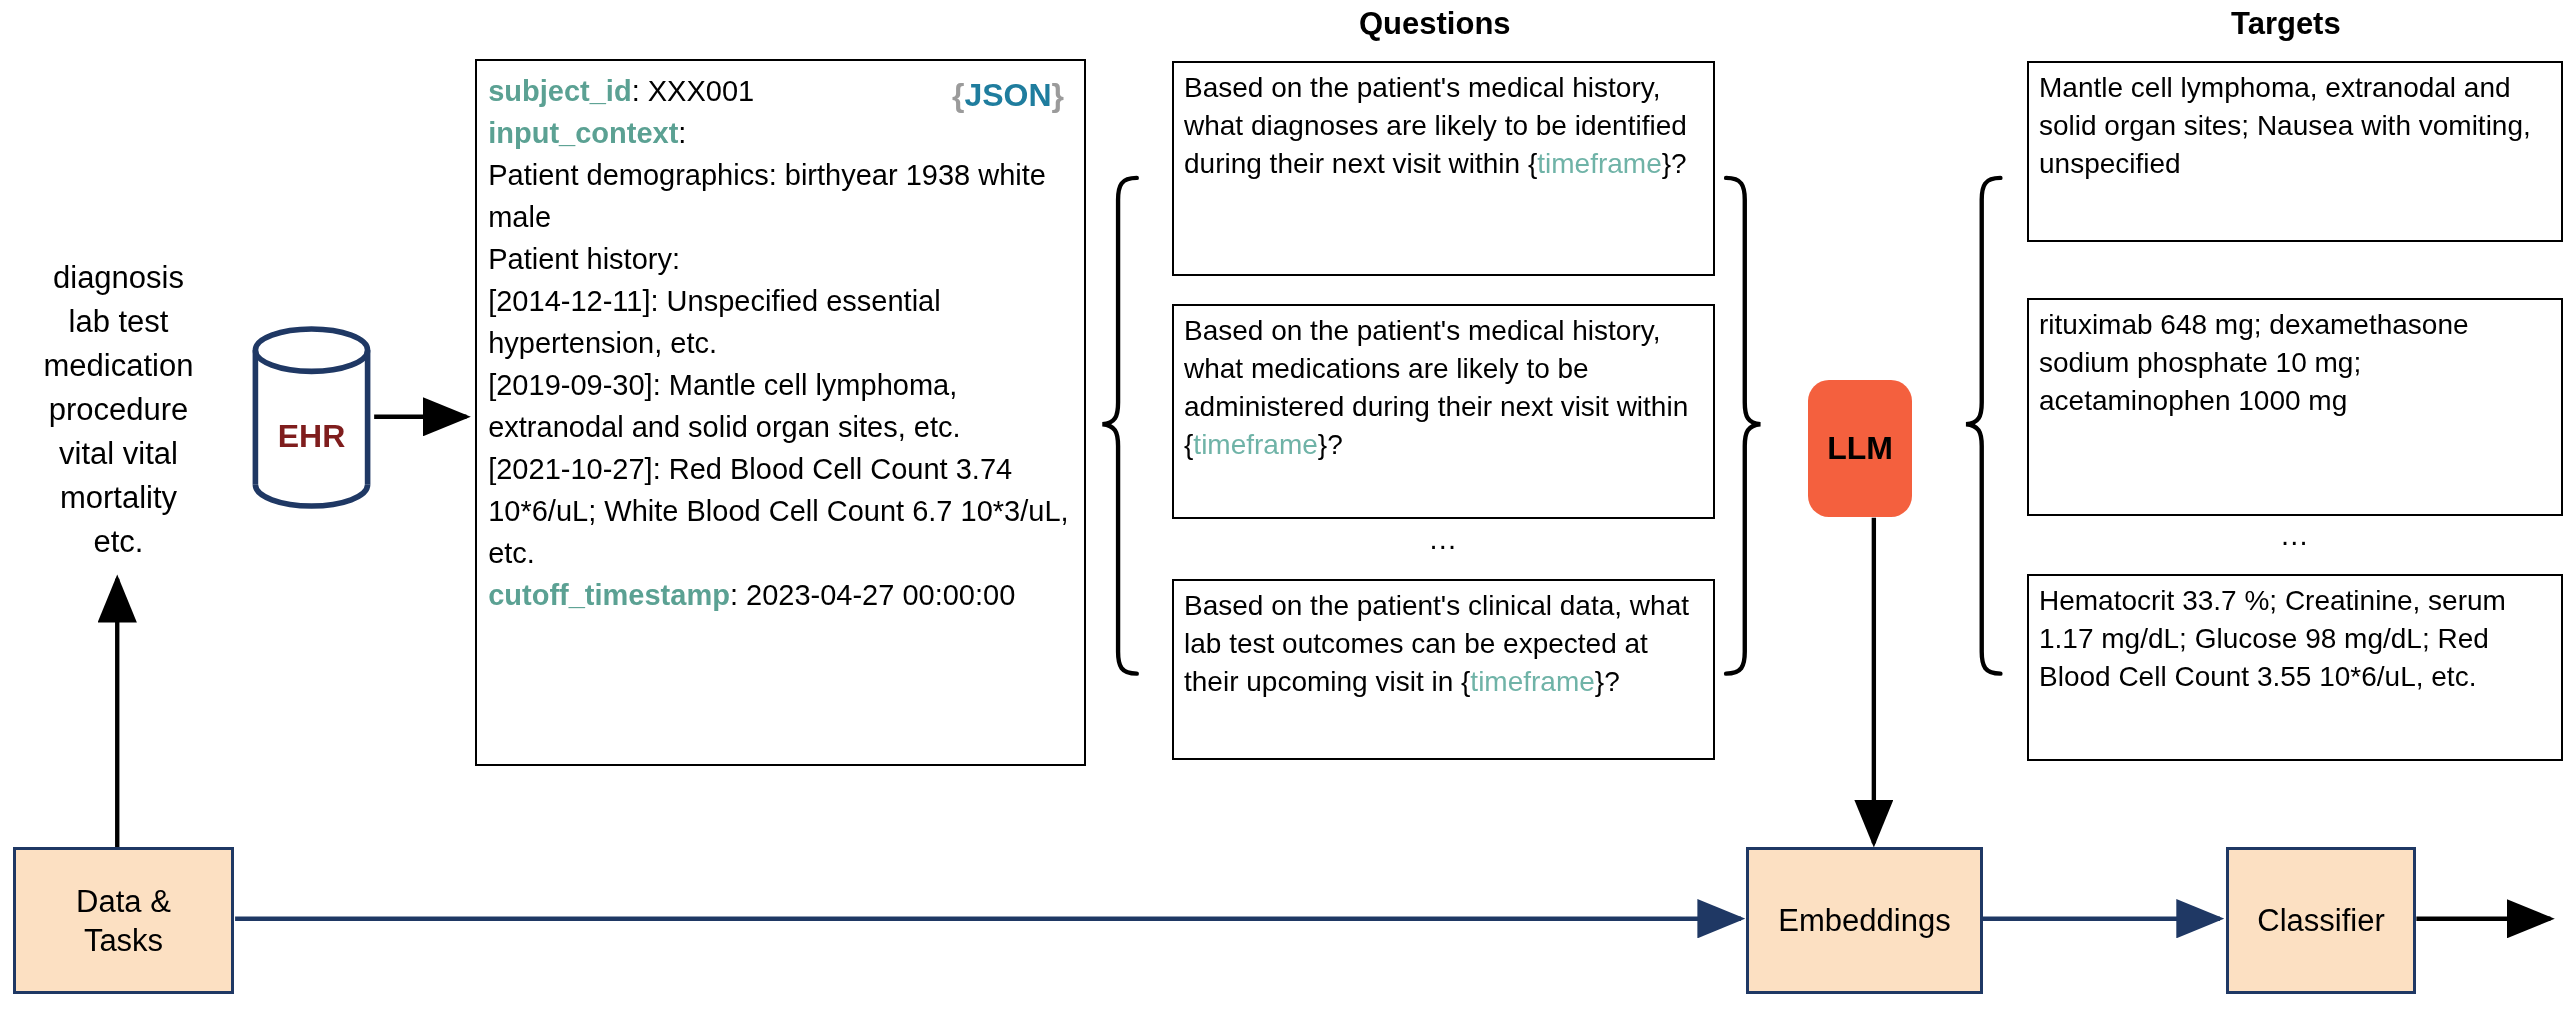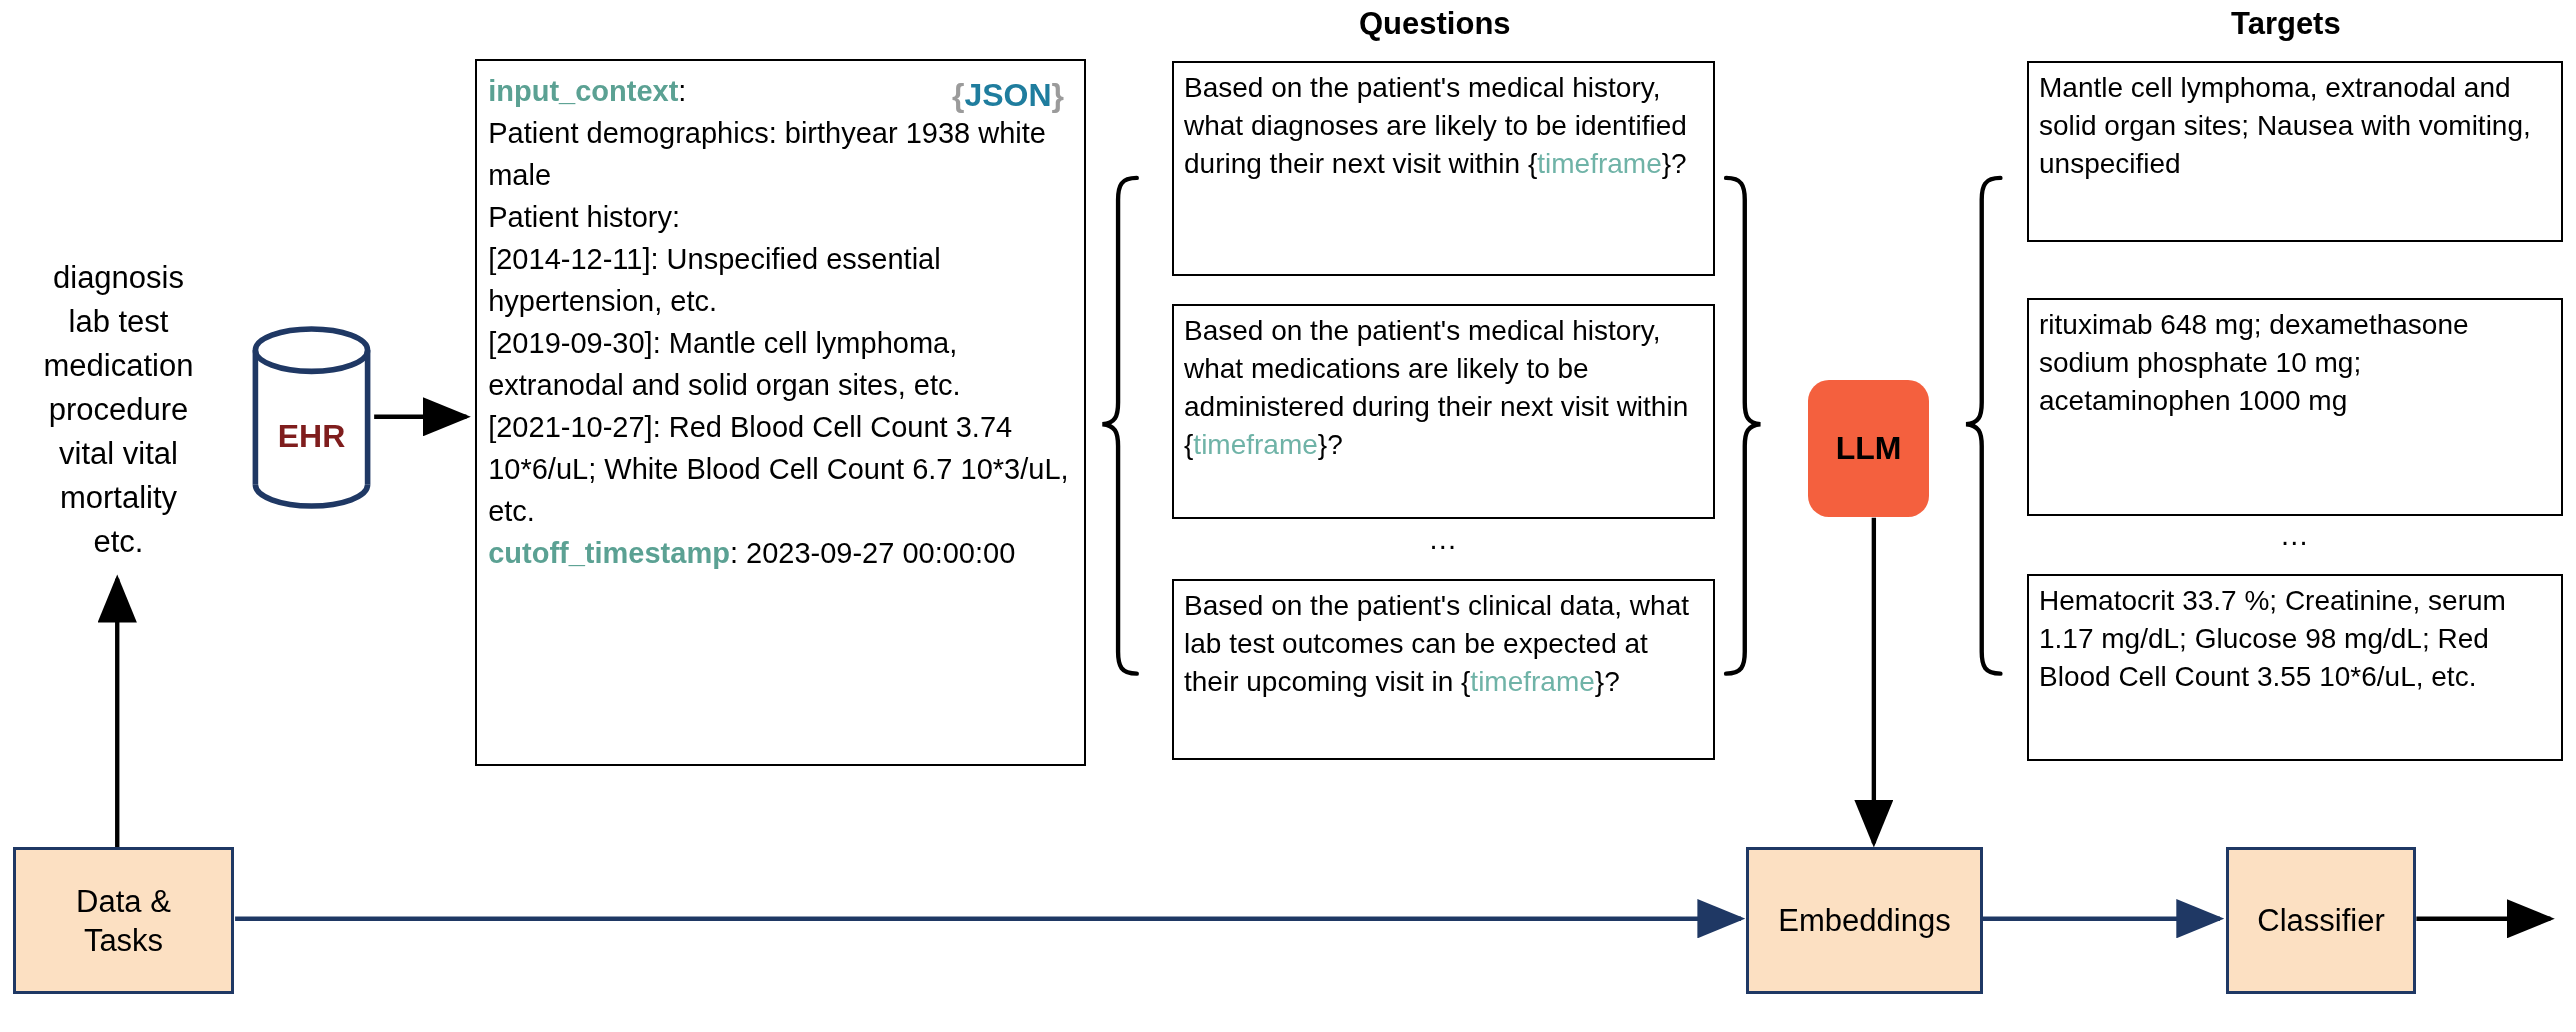--- a/index.html
+++ b/index.html
@@ -216,6 +216,9 @@
   </div>
 
   <div class="tbox json-box" style="left:475px; top:59px; width:611px; height:707px;">
+    <p>
+      <span class="key">subject_id</span><span>: </span><span>XXX001</span>
+    </p>
     <p>
       <span class="key">input_context</span><span>:</span>
     </p>

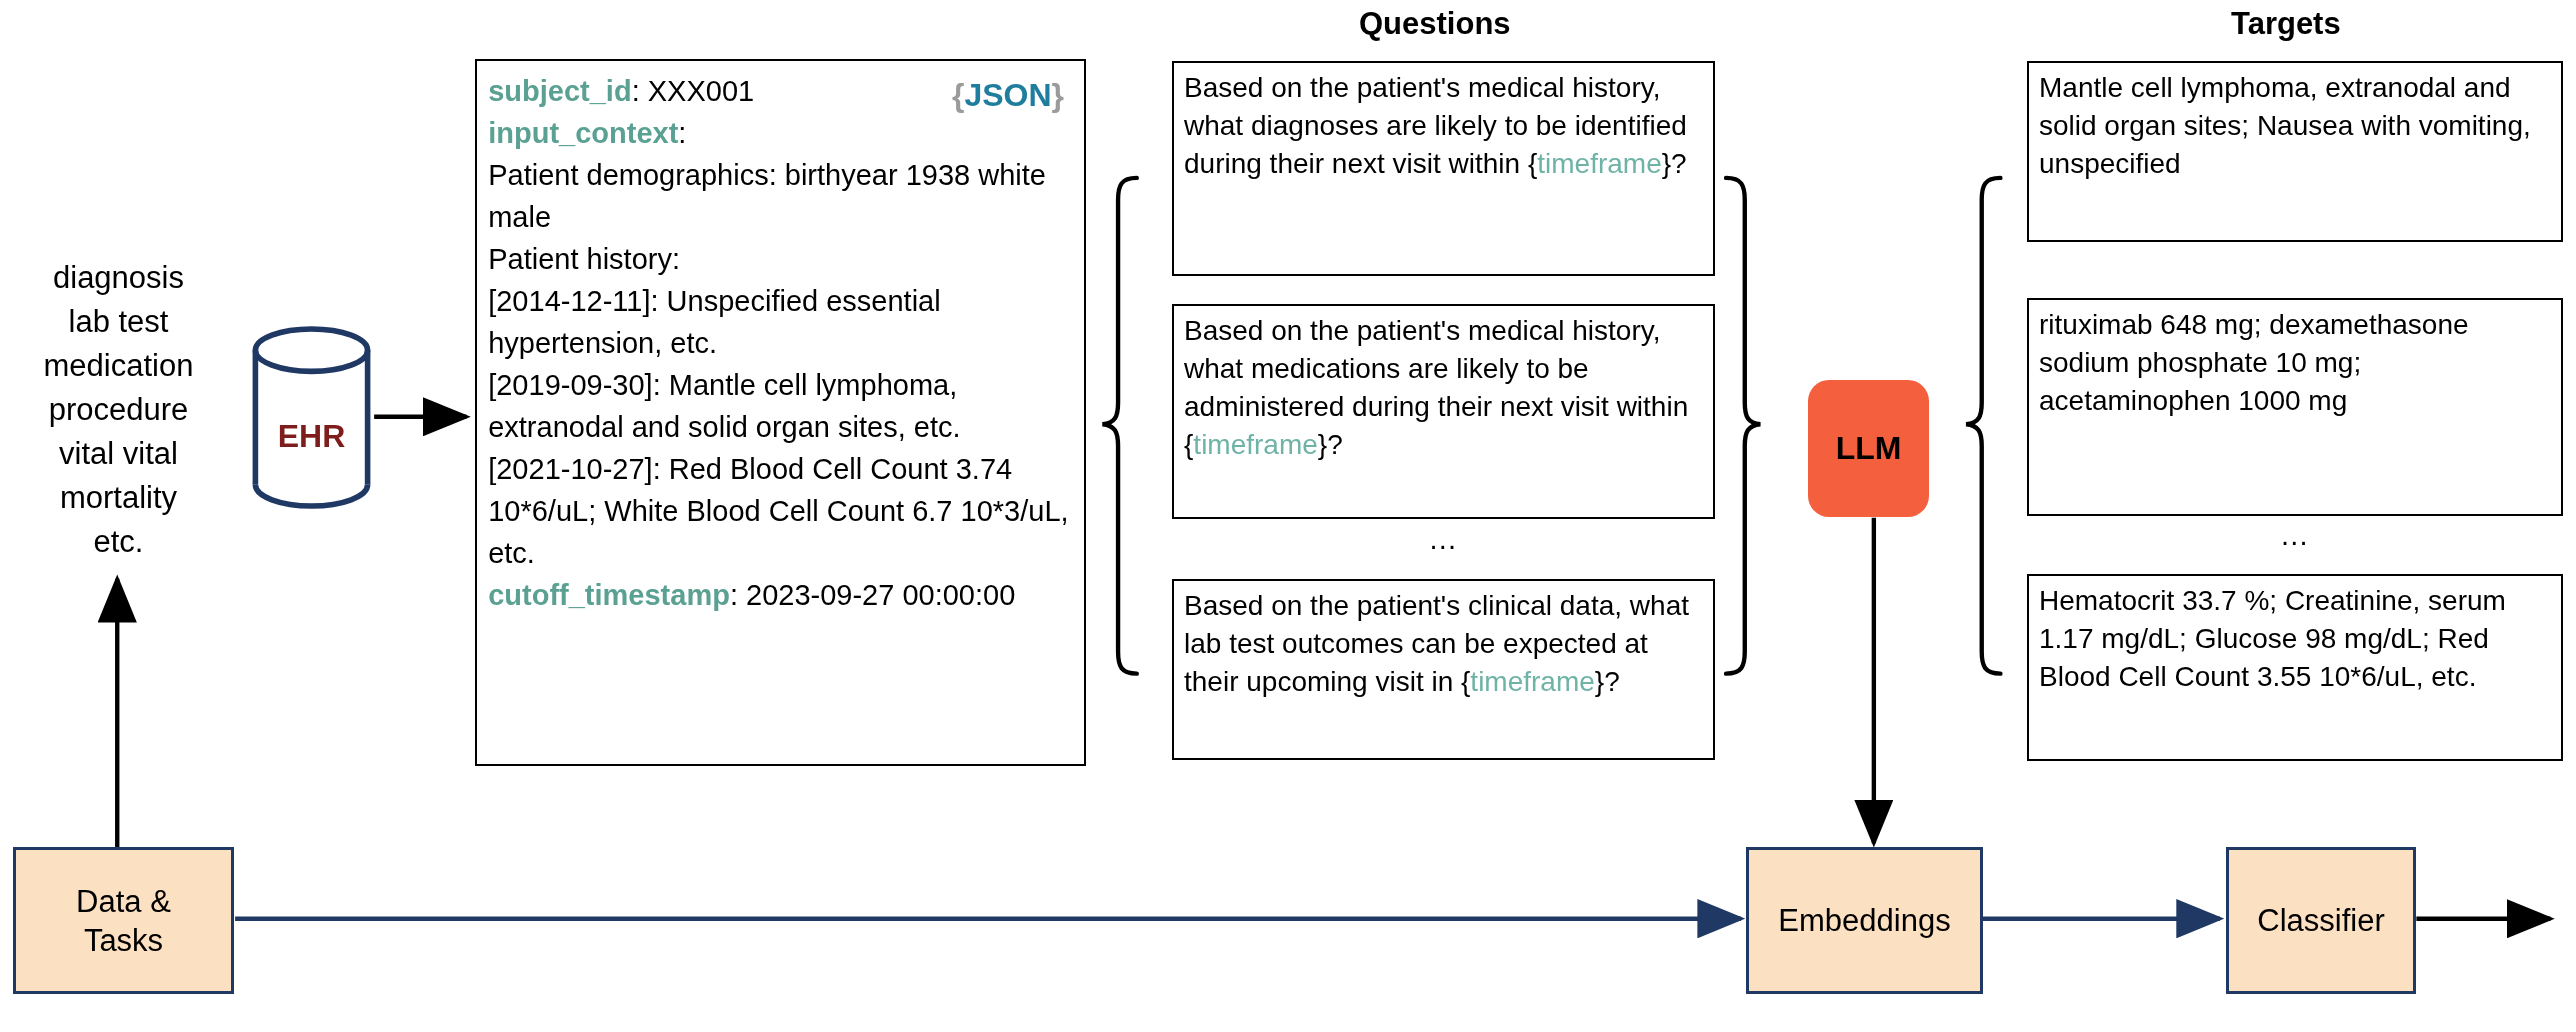--- a/index.html
+++ b/index.html
@@ -250,7 +250,7 @@
     <span>Based on the patient's clinical data, what </span><span class="bold">lab test</span><span> outcomes can be expected at their upcoming visit in {</span><span class="tf">timeframe</span><span>}?</span>
   </div>
 
-  <div class="llmbox" style="left:1808px; top:380px; width:121px; height:137px;">LLM</div>
+  <div class="llmbox" style="left:1808px; top:380px; width:104px; height:137px;">LLM</div>
 
   <div class="tbox" style="left:2027px; top:61px; width:536px; height:181px;">Mantle cell lymphoma, extranodal and solid organ sites; Nausea with vomiting, unspecified</div>
 

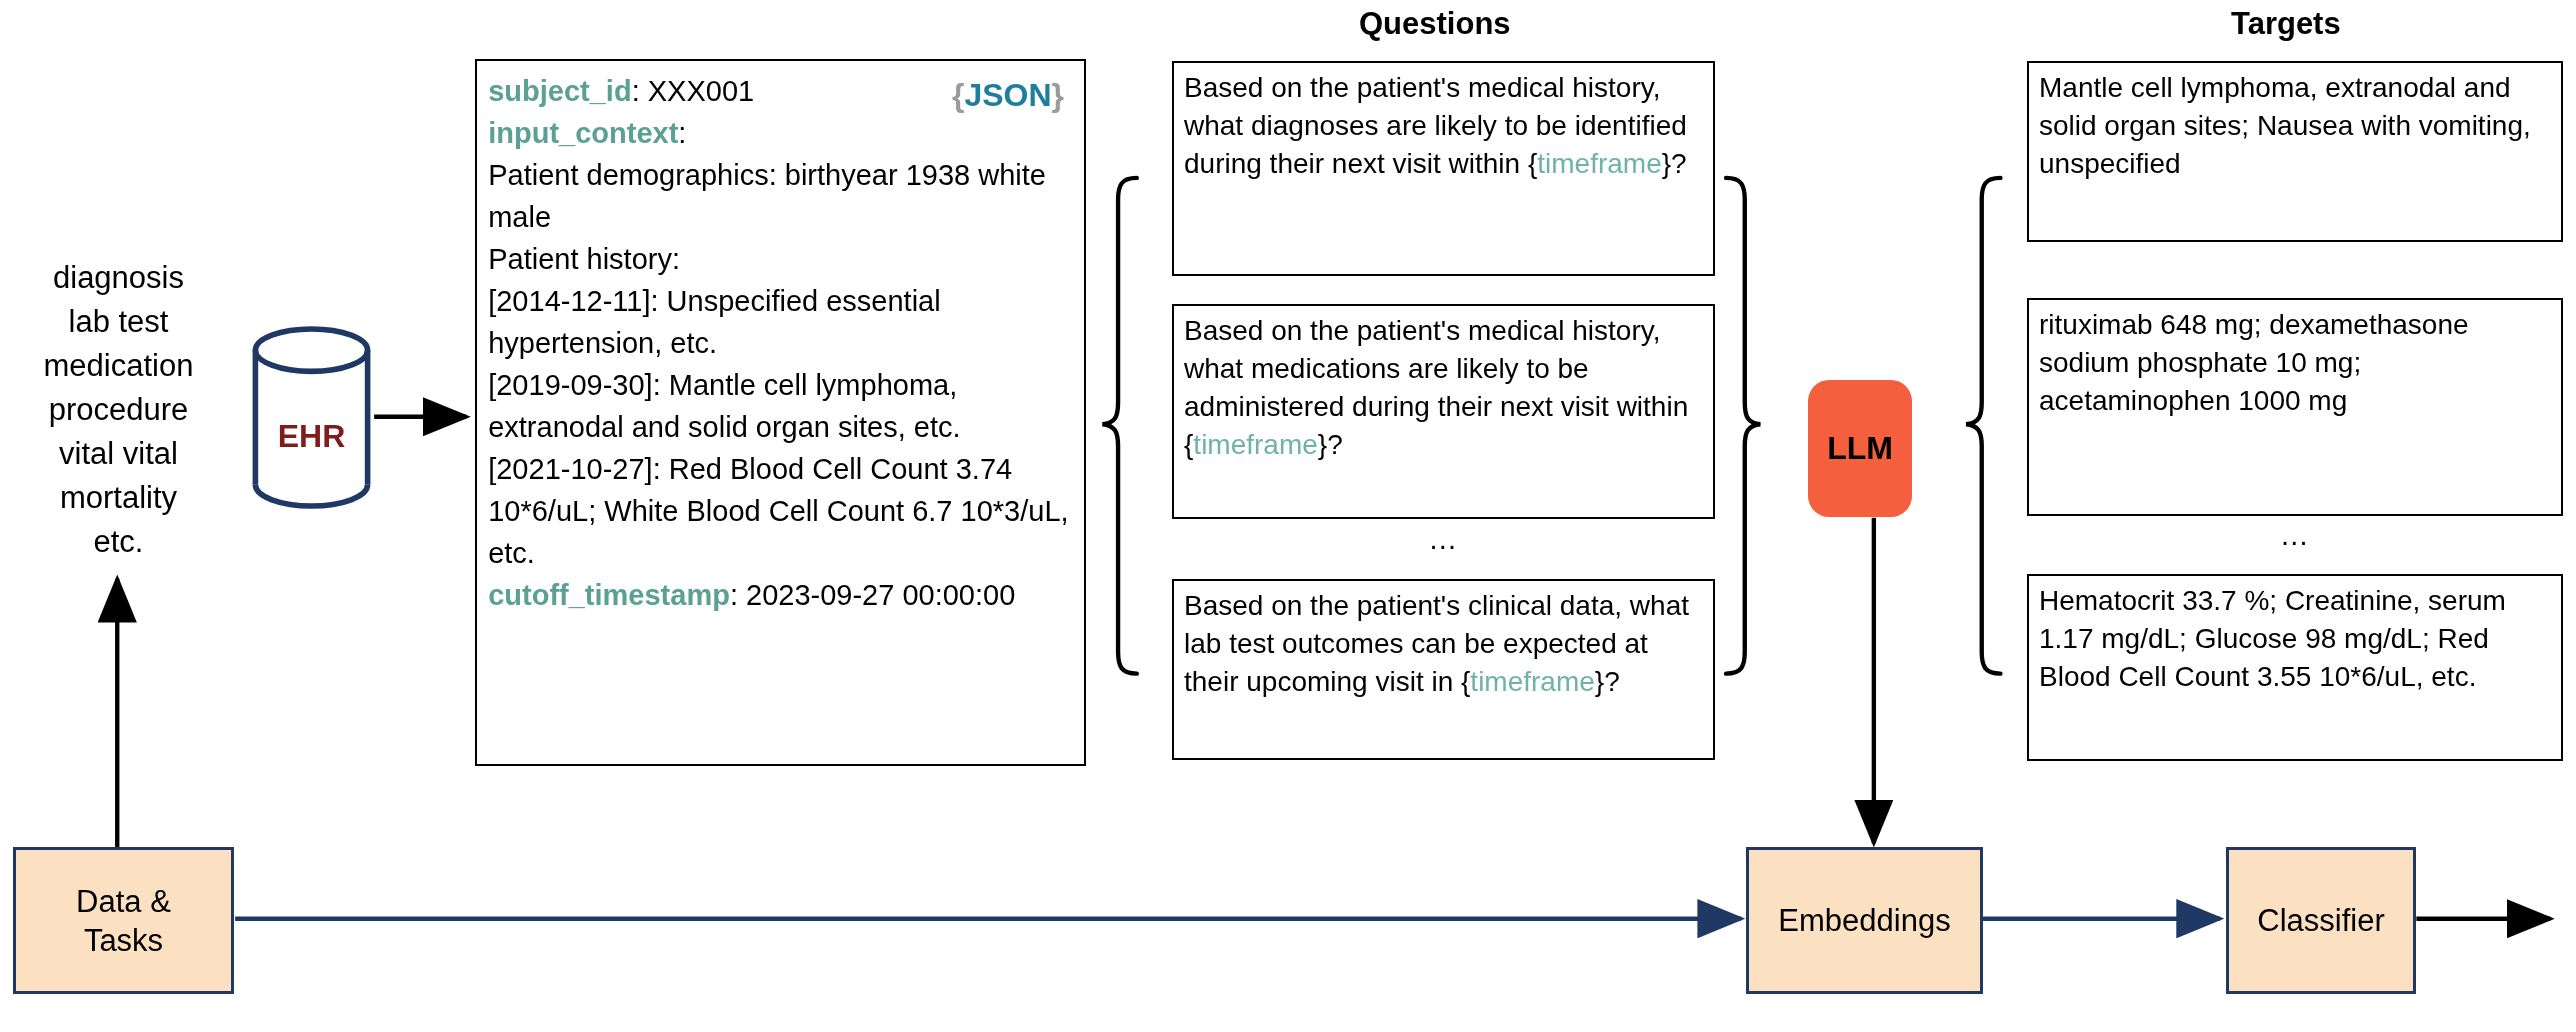--- a/index.html
+++ b/index.html
@@ -228,7 +228,7 @@
     <p>[2019-09-30]: Mantle cell lymphoma, extranodal and solid organ sites, etc.</p>
     <p>[2021-10-27]: Red Blood Cell Count 3.74 10*6/uL; White Blood Cell Count 6.7 10*3/uL, etc.</p>
     <p>
-      <span class="key">cutoff_timestamp</span><span>: </span><span>2023-09-27 00:00:00</span>
+      <span class="key">cutoff_timestamp</span><span>: </span><span>2023-04-27 00:00:00</span>
     </p>
   </div>
 

